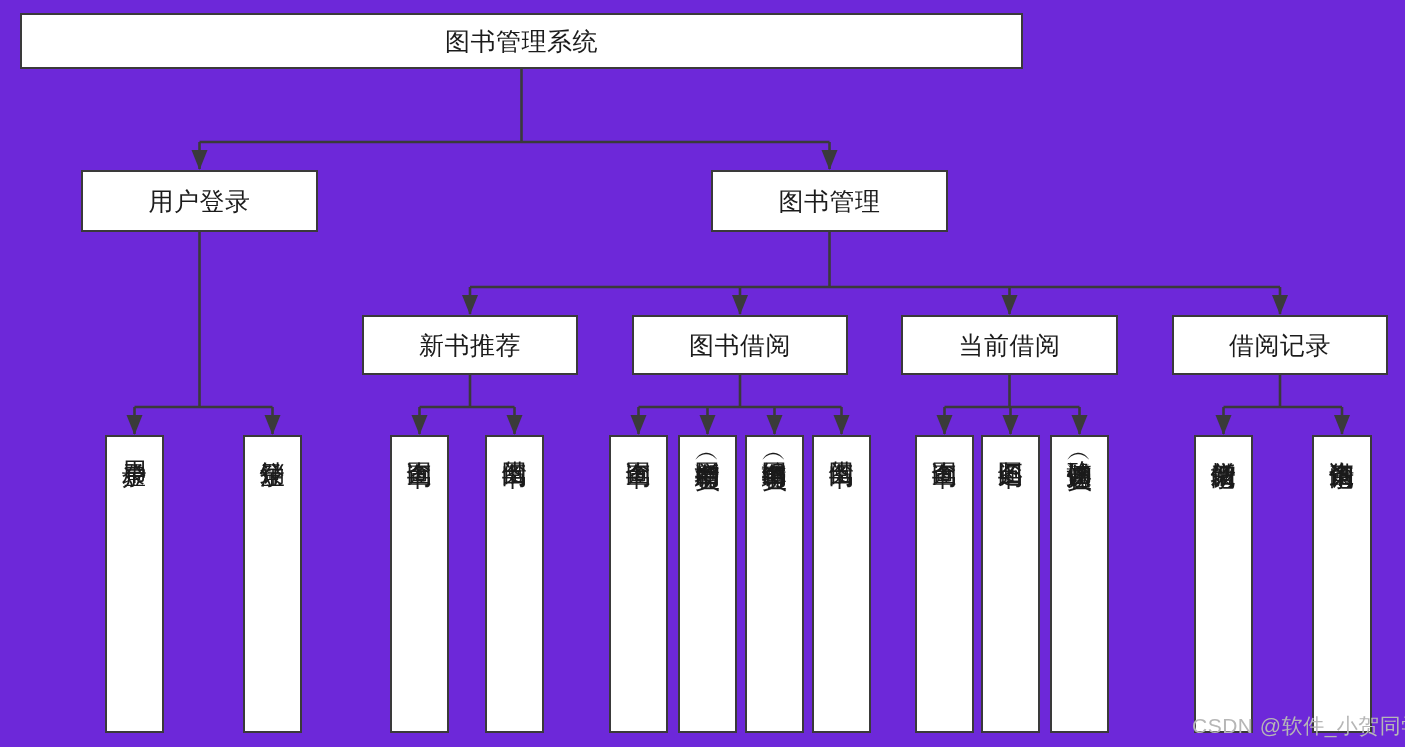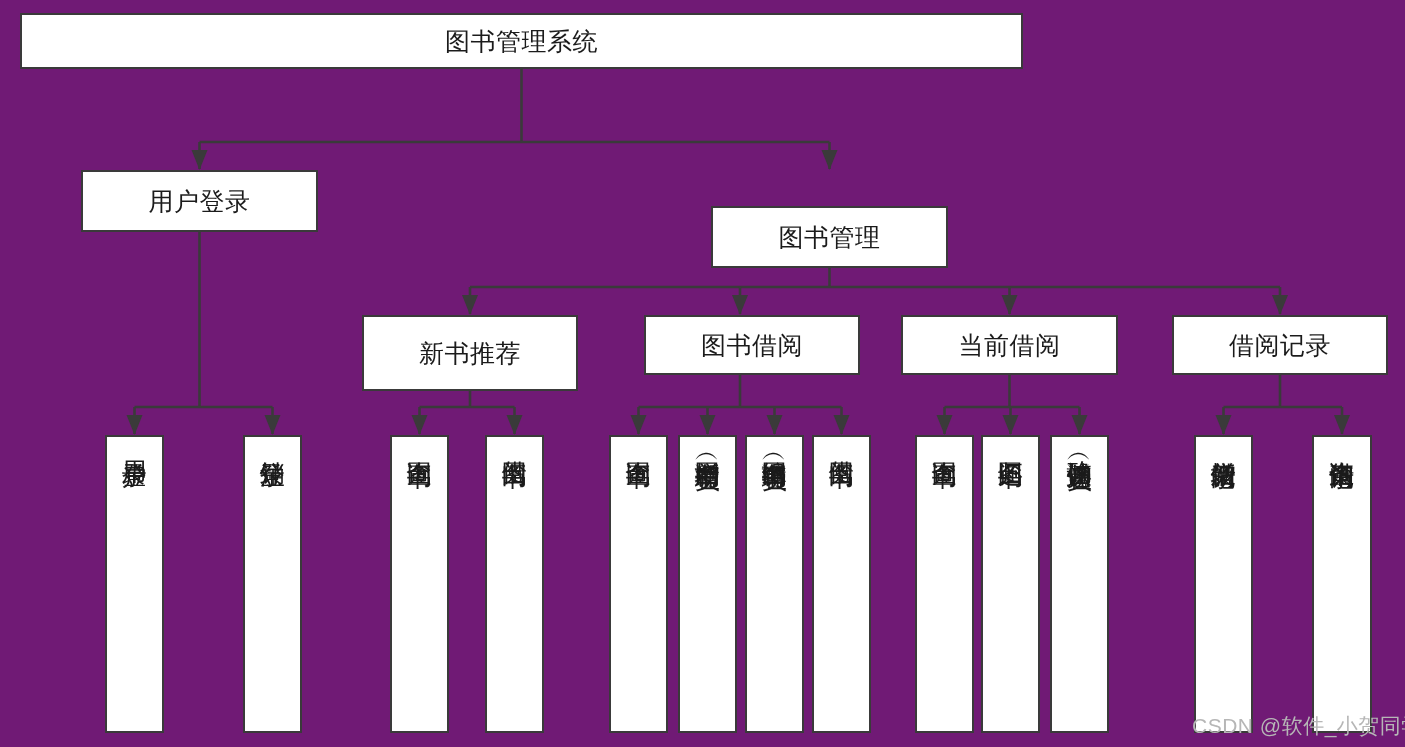--- a/index.html
+++ b/index.html
@@ -14,7 +14,7 @@
     position: relative;
     width: 1405px;
     height: 747px;
-    background: #701a75;
+    background: #6d28d9;
     overflow: hidden;
   }
   #edge-layer {

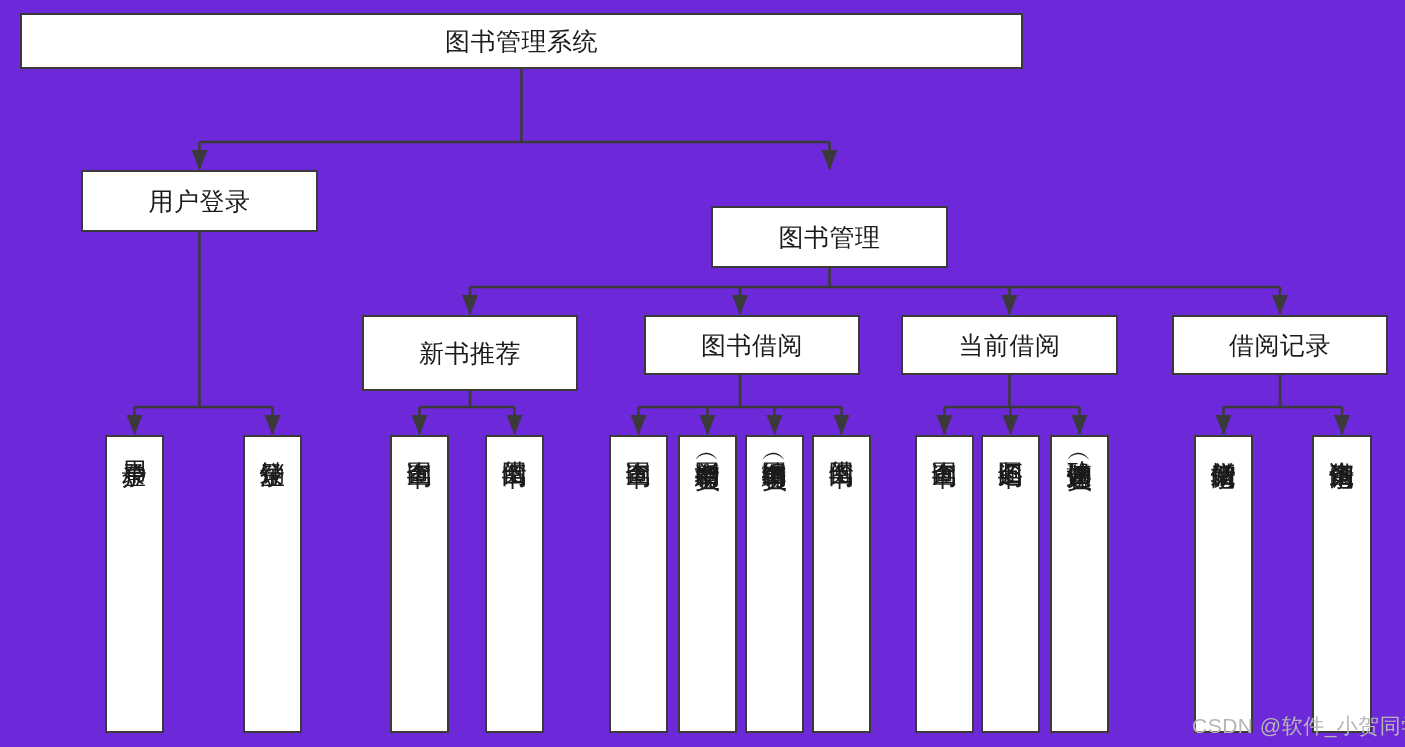--- a/index.html
+++ b/index.html
@@ -139,7 +139,7 @@
     <span class="node-label">用户登录</span>
   </div>
 
-  <div class="node horizontal" style="left: 711px; top: 170px; width: 237px; height: 62px; margin-top: 36px;">
+  <div class="node horizontal" style="left: 711px; top: 170px; width: 237px; height: 62px;">
     <span class="node-label">图书管理</span>
   </div>
 

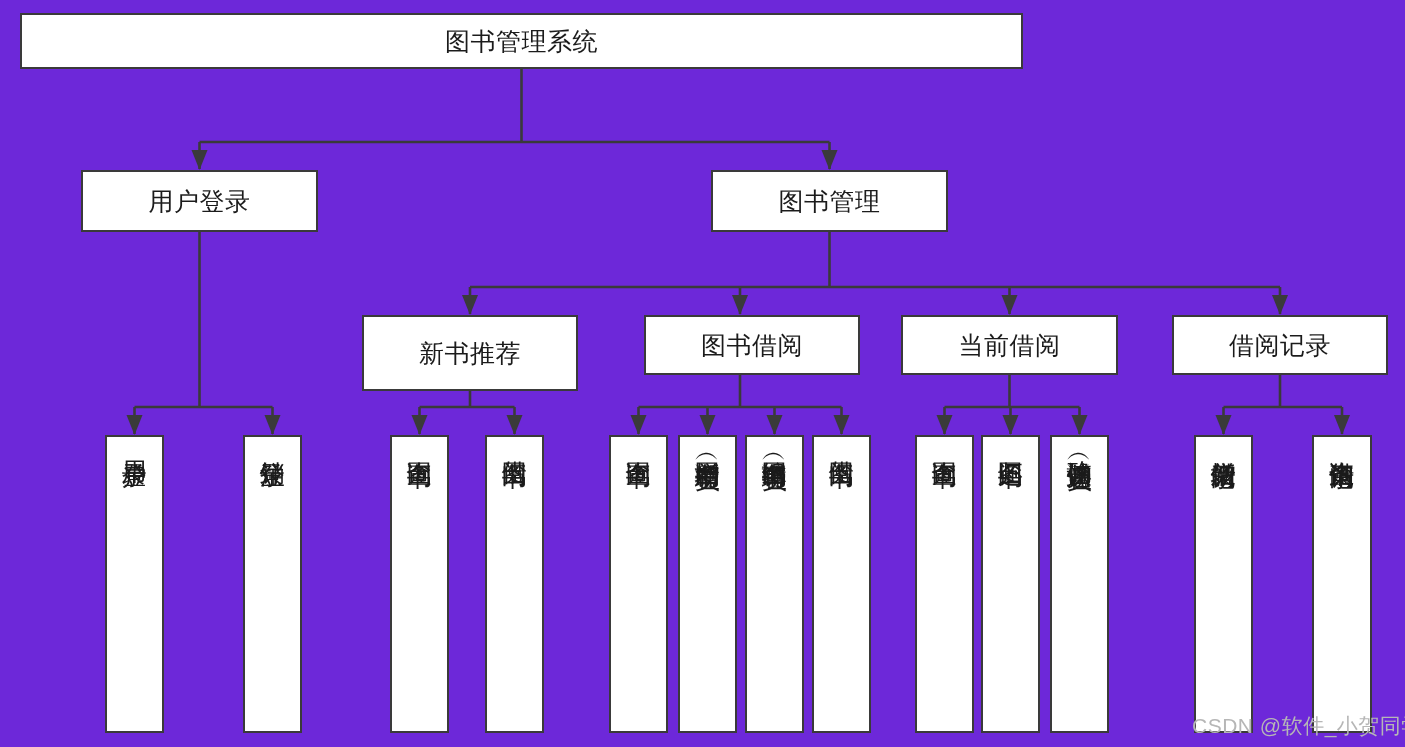--- a/index.html
+++ b/index.html
@@ -143,7 +143,7 @@
     <span class="node-label">图书管理</span>
   </div>
 
-  <div class="node horizontal" style="left: 362px; top: 315px; width: 216px; height: 76px;">
+  <div class="node horizontal" style="left: 362px; top: 315px; width: 216px; height: 60px;">
     <span class="node-label">新书推荐</span>
   </div>
 

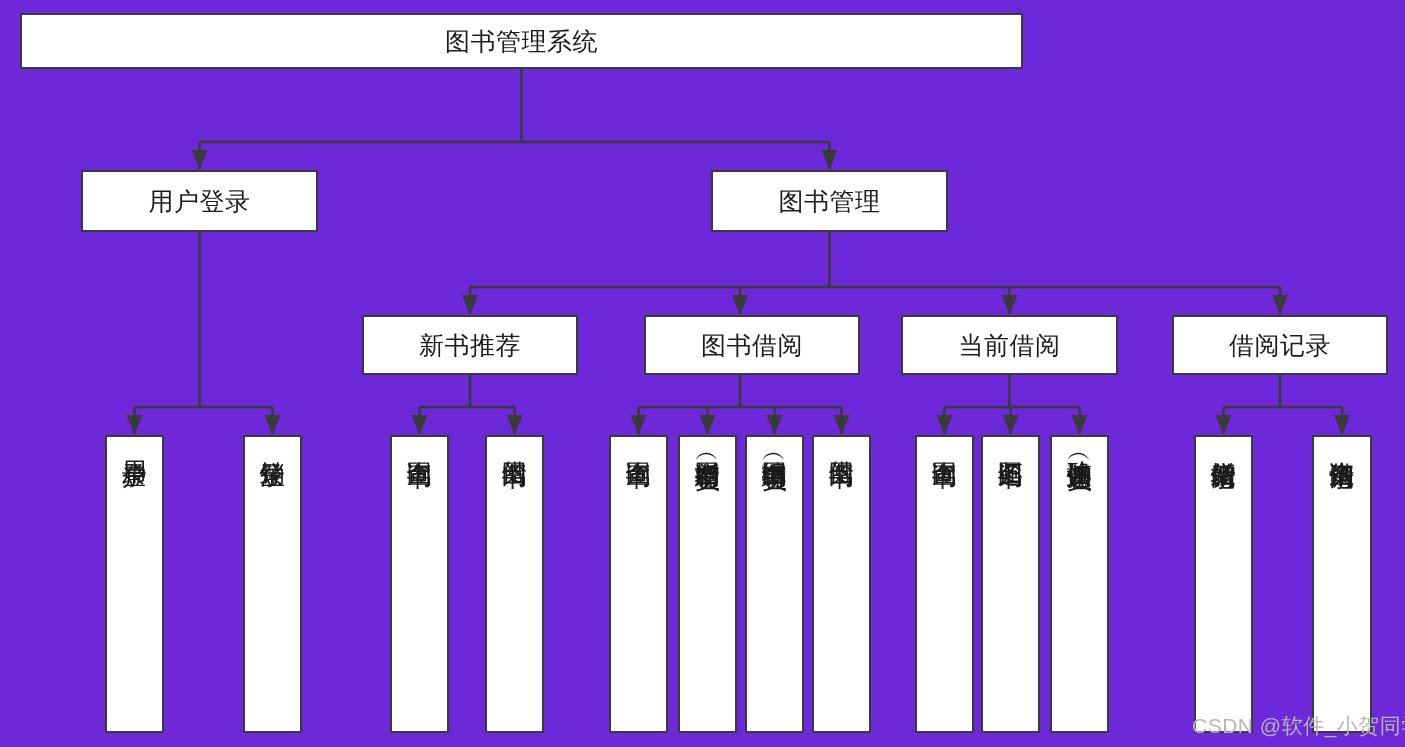--- a/index.html
+++ b/index.html
@@ -147,7 +147,7 @@
     <span class="node-label">新书推荐</span>
   </div>
 
-  <div class="node horizontal" style="left: 632px; top: 315px; width: 216px; height: 60px; margin-left: 12px;">
+  <div class="node horizontal" style="left: 632px; top: 315px; width: 216px; height: 60px;">
     <span class="node-label">图书借阅</span>
   </div>
 

